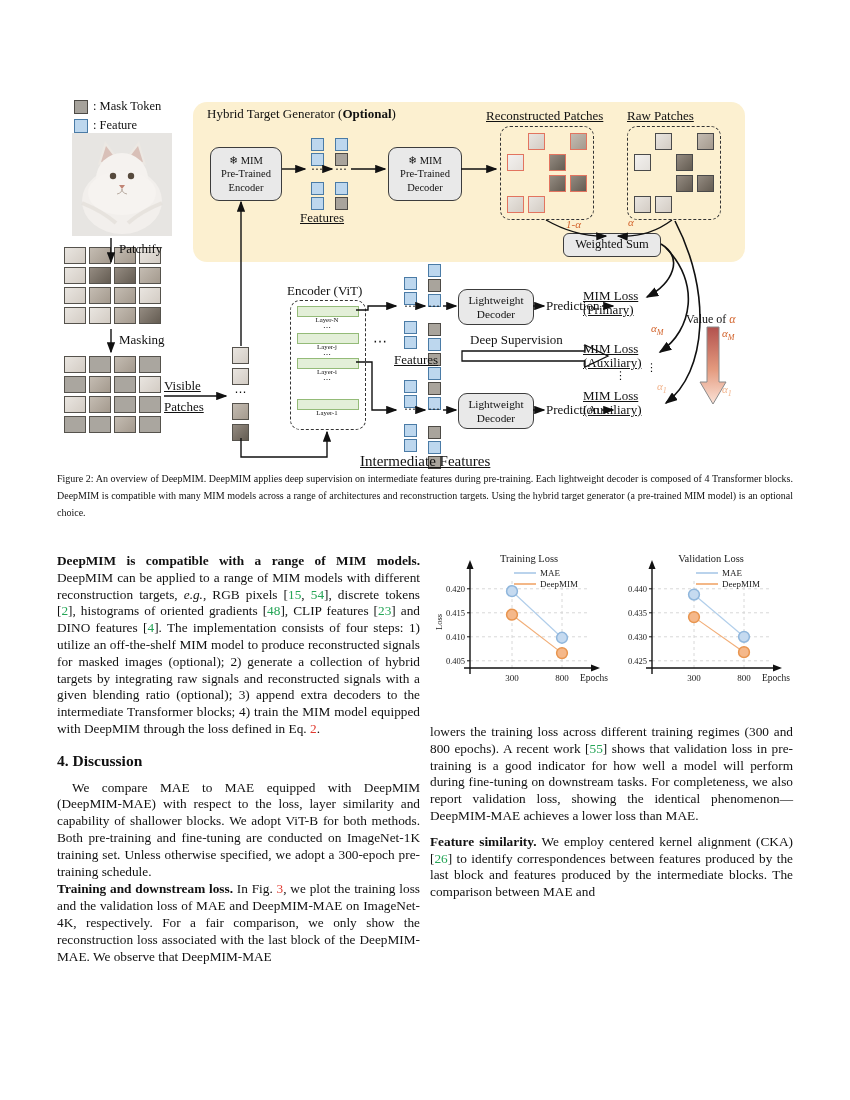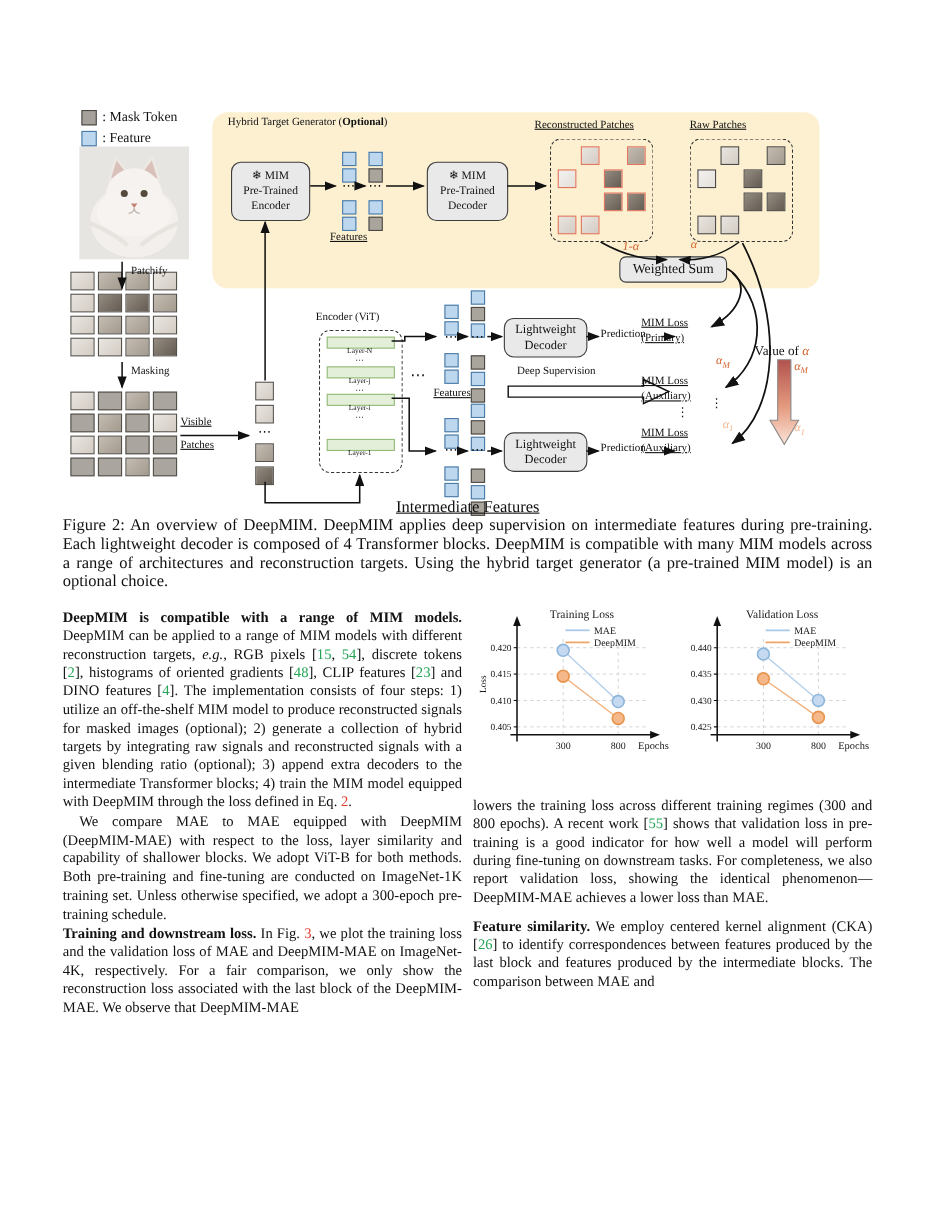--- a/index.html
+++ b/index.html
@@ -8,7 +8,7 @@
   .abs{position:absolute;}
   
   #fig2{position:absolute;left:0;top:0;width:850px;height:470px;}
-  #fig2 .lbl{position:absolute;font-size:10px;white-space:nowrap;z-index:3;}
+  #fig2 .lbl{position:absolute;font-size:13px;white-space:nowrap;z-index:3;}
   #fig2 .lbl.c{text-align:left;white-space:normal;text-decoration:underline;}
   .panel-yellow{position:absolute;left:193px;top:102px;width:552px;height:160px;
                 background:#fcf0d0;border-radius:14px;z-index:0;}

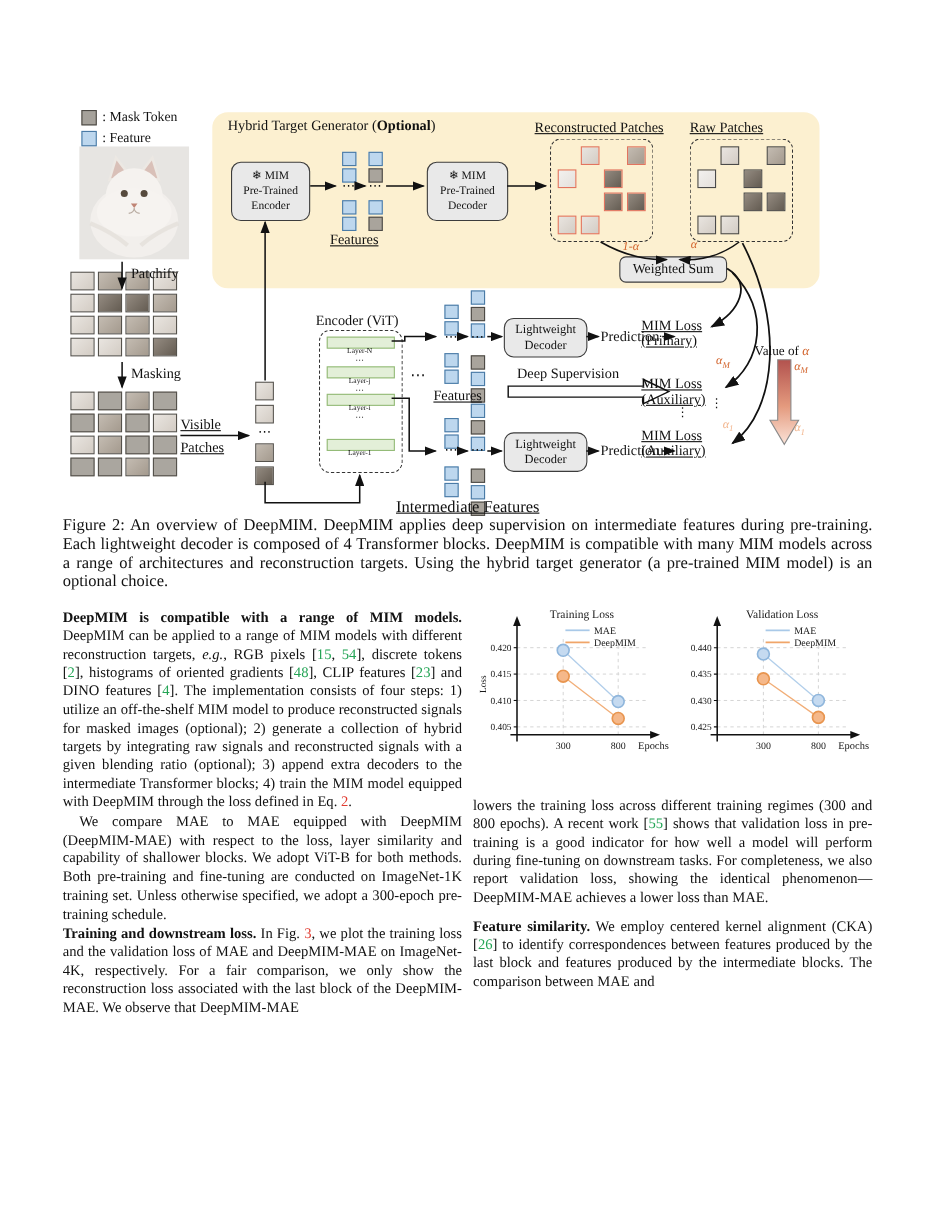--- a/index.html
+++ b/index.html
@@ -52,7 +52,7 @@
   sub{font-size:8px;}
   #figsvg{position:absolute;left:0;top:0;z-index:2;pointer-events:none;}
   
-  .caption{position:absolute;font-size:15px;line-height:17px;text-align:justify;}
+  .caption{position:absolute;font-size:10px;line-height:17px;text-align:justify;}
   .col{position:absolute;width:363px;font-size:13.3px;line-height:16.8px;text-align:justify;}
   .col p{margin:0 0 1px 0;}
   .col h2{font-size:15.5px;margin:15px 0 10px 0;}

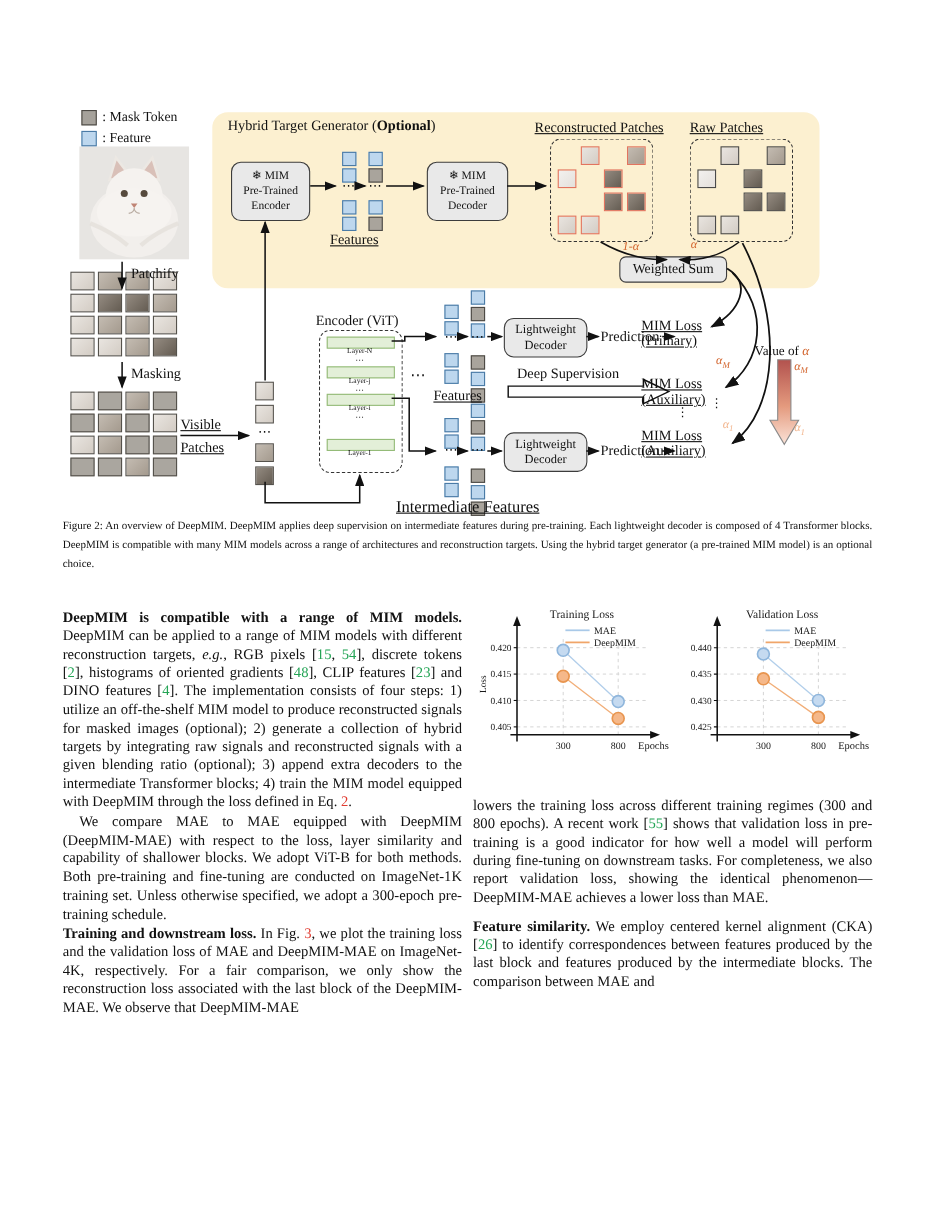--- a/index.html
+++ b/index.html
@@ -404,6 +404,7 @@
 
   <div class="col" style="left:57px;top:553px;">
     <p><span class="s-b">DeepMIM is compatible with a range of MIM models.</span><span> DeepMIM can be applied to a range of MIM models with different reconstruction targets, </span><span class="s-i">e.g.</span><span>, RGB pixels [</span><span class="s-g">15</span><span>, </span><span class="s-g">54</span><span>], discrete tokens [</span><span class="s-g">2</span><span>], histograms of oriented gradients [</span><span class="s-g">48</span><span>], CLIP features [</span><span class="s-g">23</span><span>] and DINO features [</span><span class="s-g">4</span><span>]. The implementation consists of four steps: 1) utilize an off-the-shelf MIM model to produce reconstructed signals for masked images (optional); 2) generate a collection of hybrid targets by integrating raw signals and reconstructed signals with a given blending ratio (optional); 3) append extra decoders to the intermediate Transformer blocks; 4) train the MIM model equipped with DeepMIM through the loss defined in Eq. </span><span class="s-r">2</span><span>.</span></p>
+    <h2>4. Discussion</h2>
     <p class="indent">We compare MAE to MAE equipped with DeepMIM (DeepMIM-MAE) with respect to the loss, layer similarity and capability of shallower blocks. We adopt ViT-B for both methods. Both pre-training and fine-tuning are conducted on ImageNet-1K training set. Unless otherwise specified, we adopt a 300-epoch pre-training schedule.</p>
     <p><span class="s-b">Training and downstream loss.</span><span> In Fig. </span><span class="s-r">3</span><span>, we plot the training loss and the validation loss of MAE and DeepMIM-MAE on ImageNet-4K, respectively. For a fair comparison, we only show the reconstruction loss associated with the last block of the DeepMIM-MAE. We observe that DeepMIM-MAE</span></p>
   </div>

